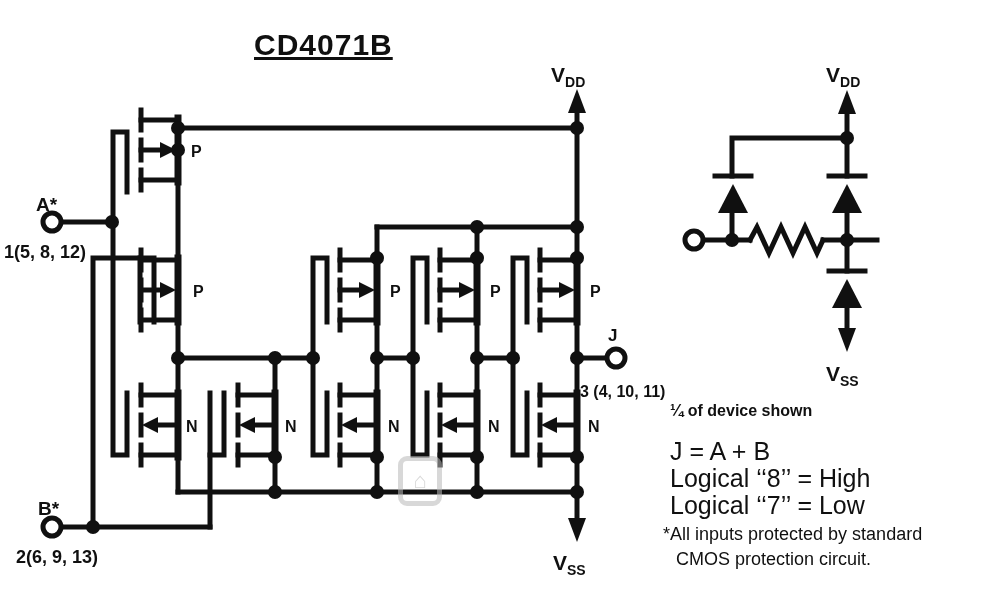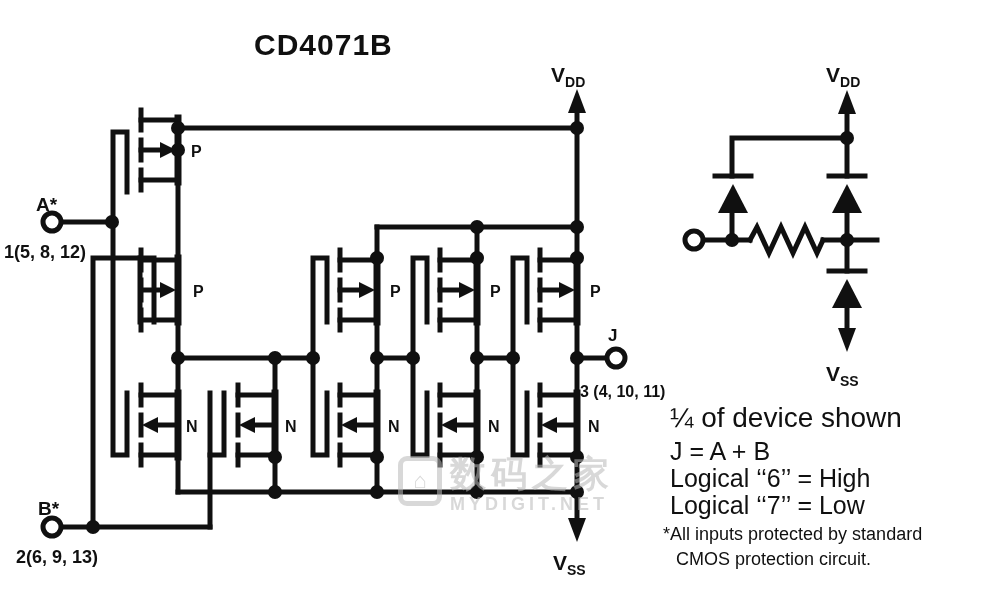--- a/index.html
+++ b/index.html
@@ -8,7 +8,7 @@
   #stage{position:absolute;left:0;top:0;width:1000px;height:610px;}
   svg{position:absolute;left:0;top:0;}
   .abs{position:absolute;white-space:nowrap;}
-  #title{left:254px;top:28px;font-size:30px;font-weight:bold;letter-spacing:1px;}
+  #title{left:254px;top:28px;font-size:30px;font-weight:bold;letter-spacing:1px;text-decoration:underline;}
   .note{left:670px;font-size:25px;}
   #note-fraction{top:402px;font-weight:normal;font-size:28px;}
   #note-equation{top:437px;}

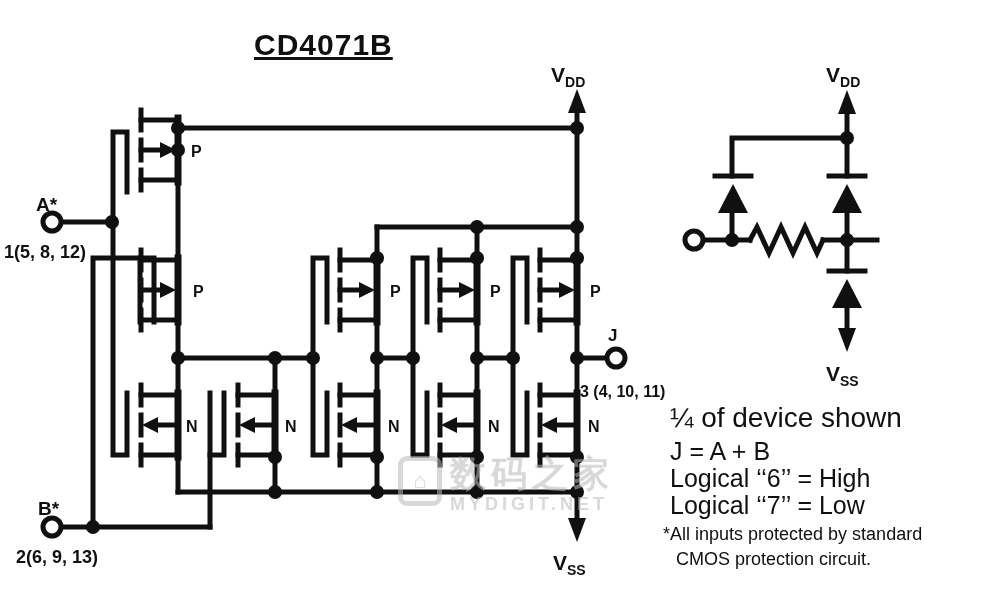--- a/index.html
+++ b/index.html
@@ -10,7 +10,7 @@
   .abs{position:absolute;white-space:nowrap;}
   #title{left:254px;top:28px;font-size:30px;font-weight:bold;letter-spacing:1px;text-decoration:underline;}
   .note{left:670px;font-size:25px;}
-  #note-fraction{top:402px;font-weight:normal;font-size:28px;}
+  #note-fraction{top:402px;font-weight:bold;font-size:16px;}
   #note-equation{top:437px;}
   #note-logic1{top:464px;}
   #note-logic0{top:491px;}

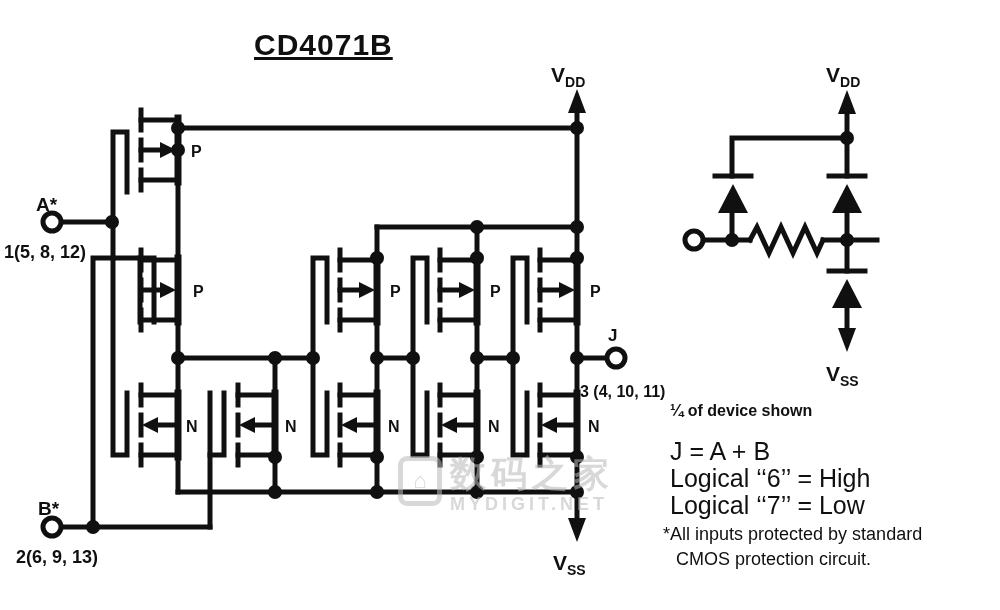--- a/index.html
+++ b/index.html
@@ -271,10 +271,6 @@
 
   <div id="watermark" class="abs">
     <div id="wm-icon">⌂</div>
-    <div id="wm-texts">
-      <div id="wm-cn">数码之家</div>
-      <div id="wm-en">MYDIGIT.NET</div>
-    </div>
   </div>
 </div>
 

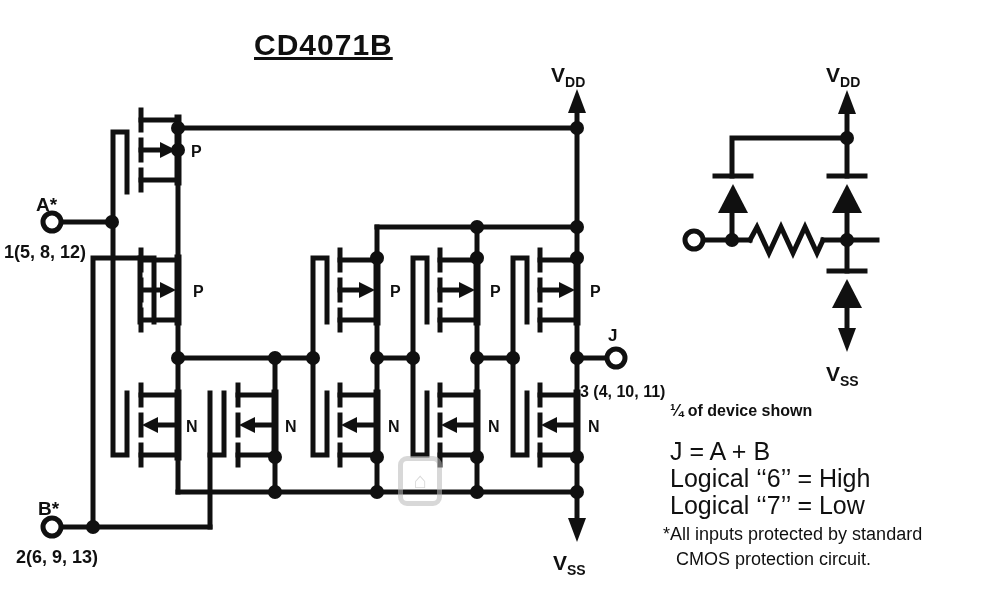--- a/index.html
+++ b/index.html
@@ -264,7 +264,7 @@
 
   <div id="note-fraction" class="abs note">¼ of device shown</div>
   <div id="note-equation" class="abs note">J  =  A + B</div>
-  <div id="note-logic1" class="abs note">Logical ‘‘6’’  =  High</div>
+  <div id="note-logic1" class="abs note">Logical ‘‘8’’  =  High</div>
   <div id="note-logic0" class="abs note">Logical ‘‘7’’  =  Low</div>
   <div id="note-protect2" class="abs note">CMOS protection circuit.</div>
   <div id="note-protect1" class="abs note">*All inputs protected by standard</div>

